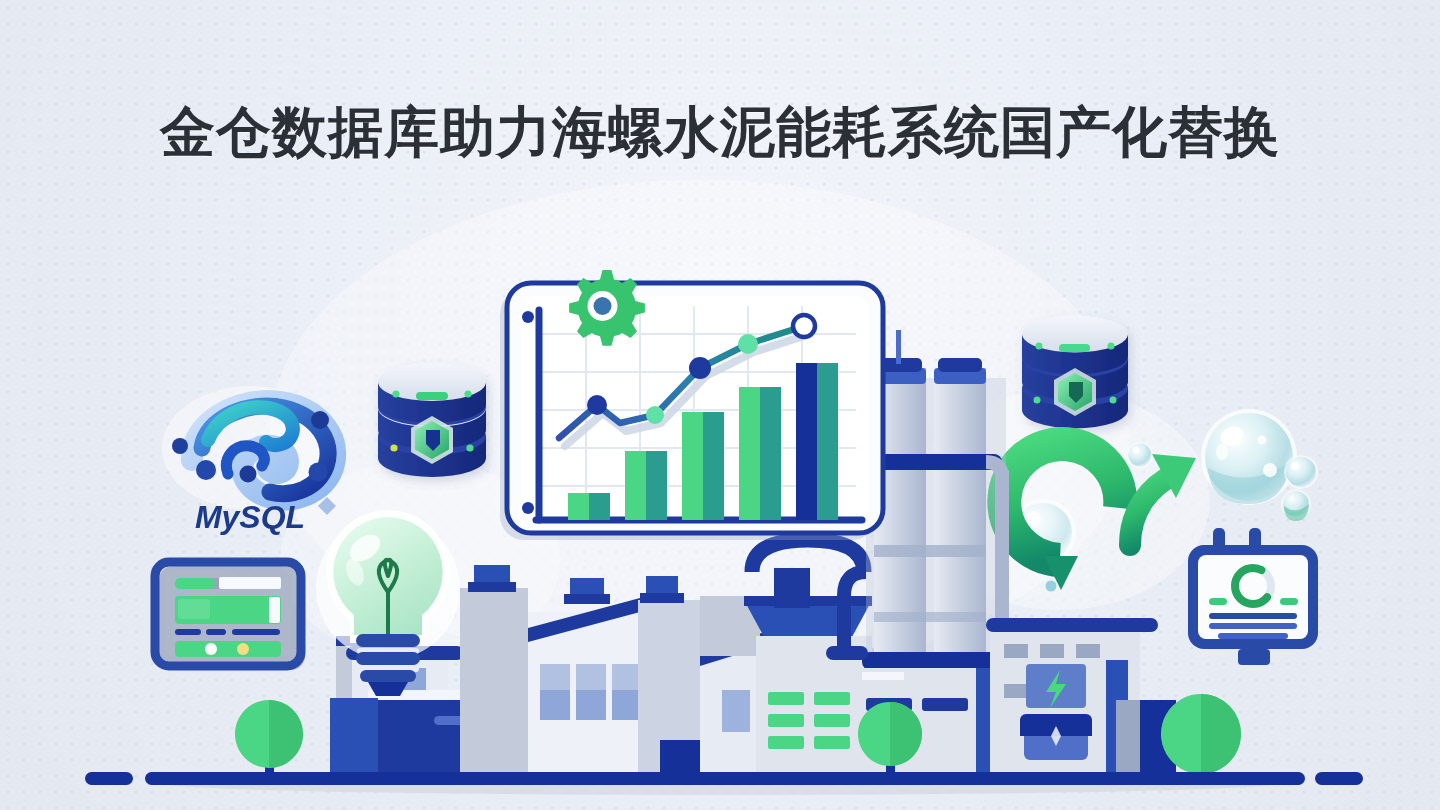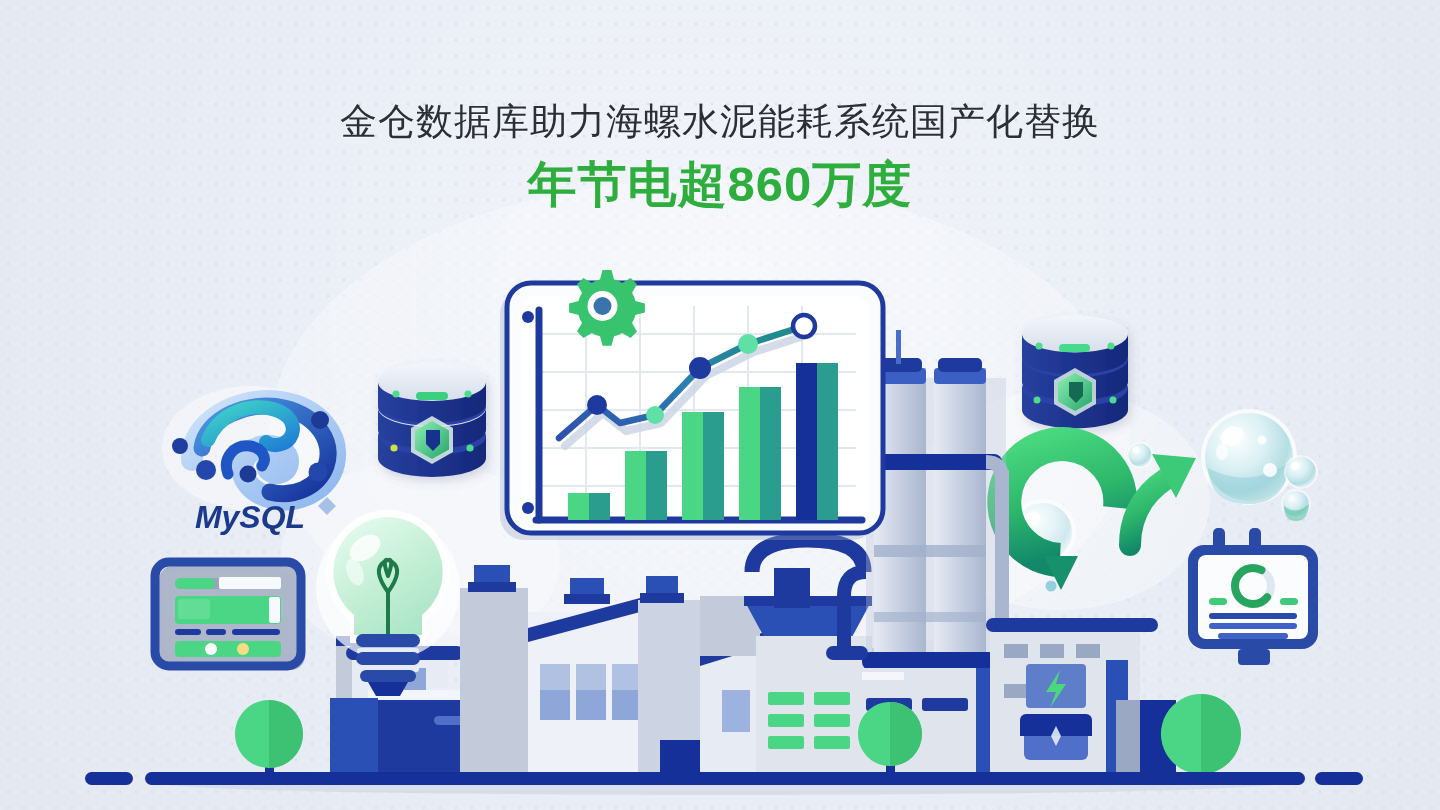--- a/index.html
+++ b/index.html
@@ -28,7 +28,7 @@
     z-index:30;
   }
   #title{
-    font-size:37px; font-weight:normal; letter-spacing:1px;
+    font-size:55px; font-weight:bold; letter-spacing:1px;
     color:#2b2f36; line-height:1.18;
     text-shadow:0 1px 0 rgba(255,255,255,.6);
   }

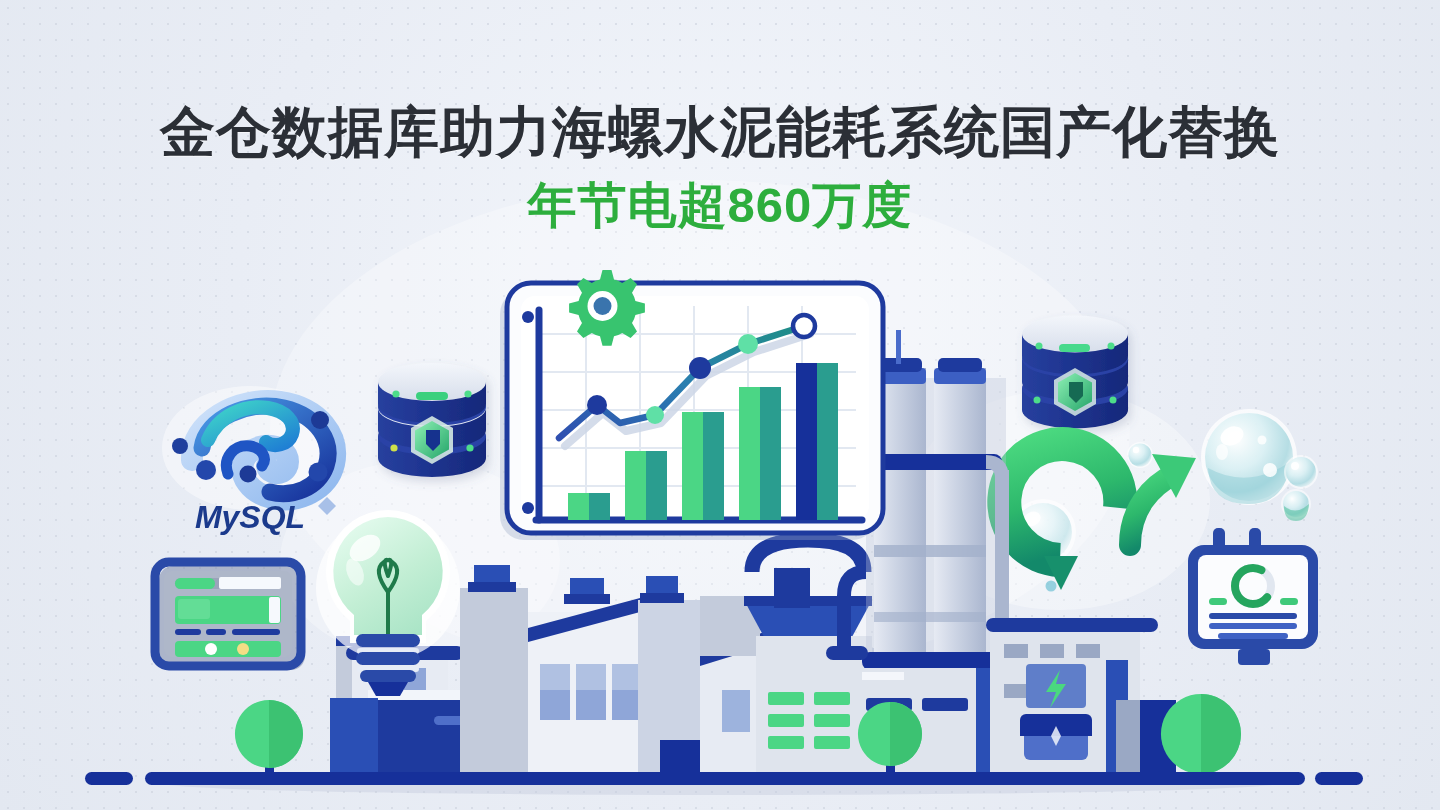--- a/index.html
+++ b/index.html
@@ -49,7 +49,6 @@
 
   <div id="titleWrap">
     <div id="title">金仓数据库助力海螺水泥能耗系统国产化替换</div>
-    <div id="subtitle">年节电超860万度</div>
   </div>
 
   <svg class="abs" style="left:0;top:0;" width="1440" height="810" viewBox="0 0 1440 810">

